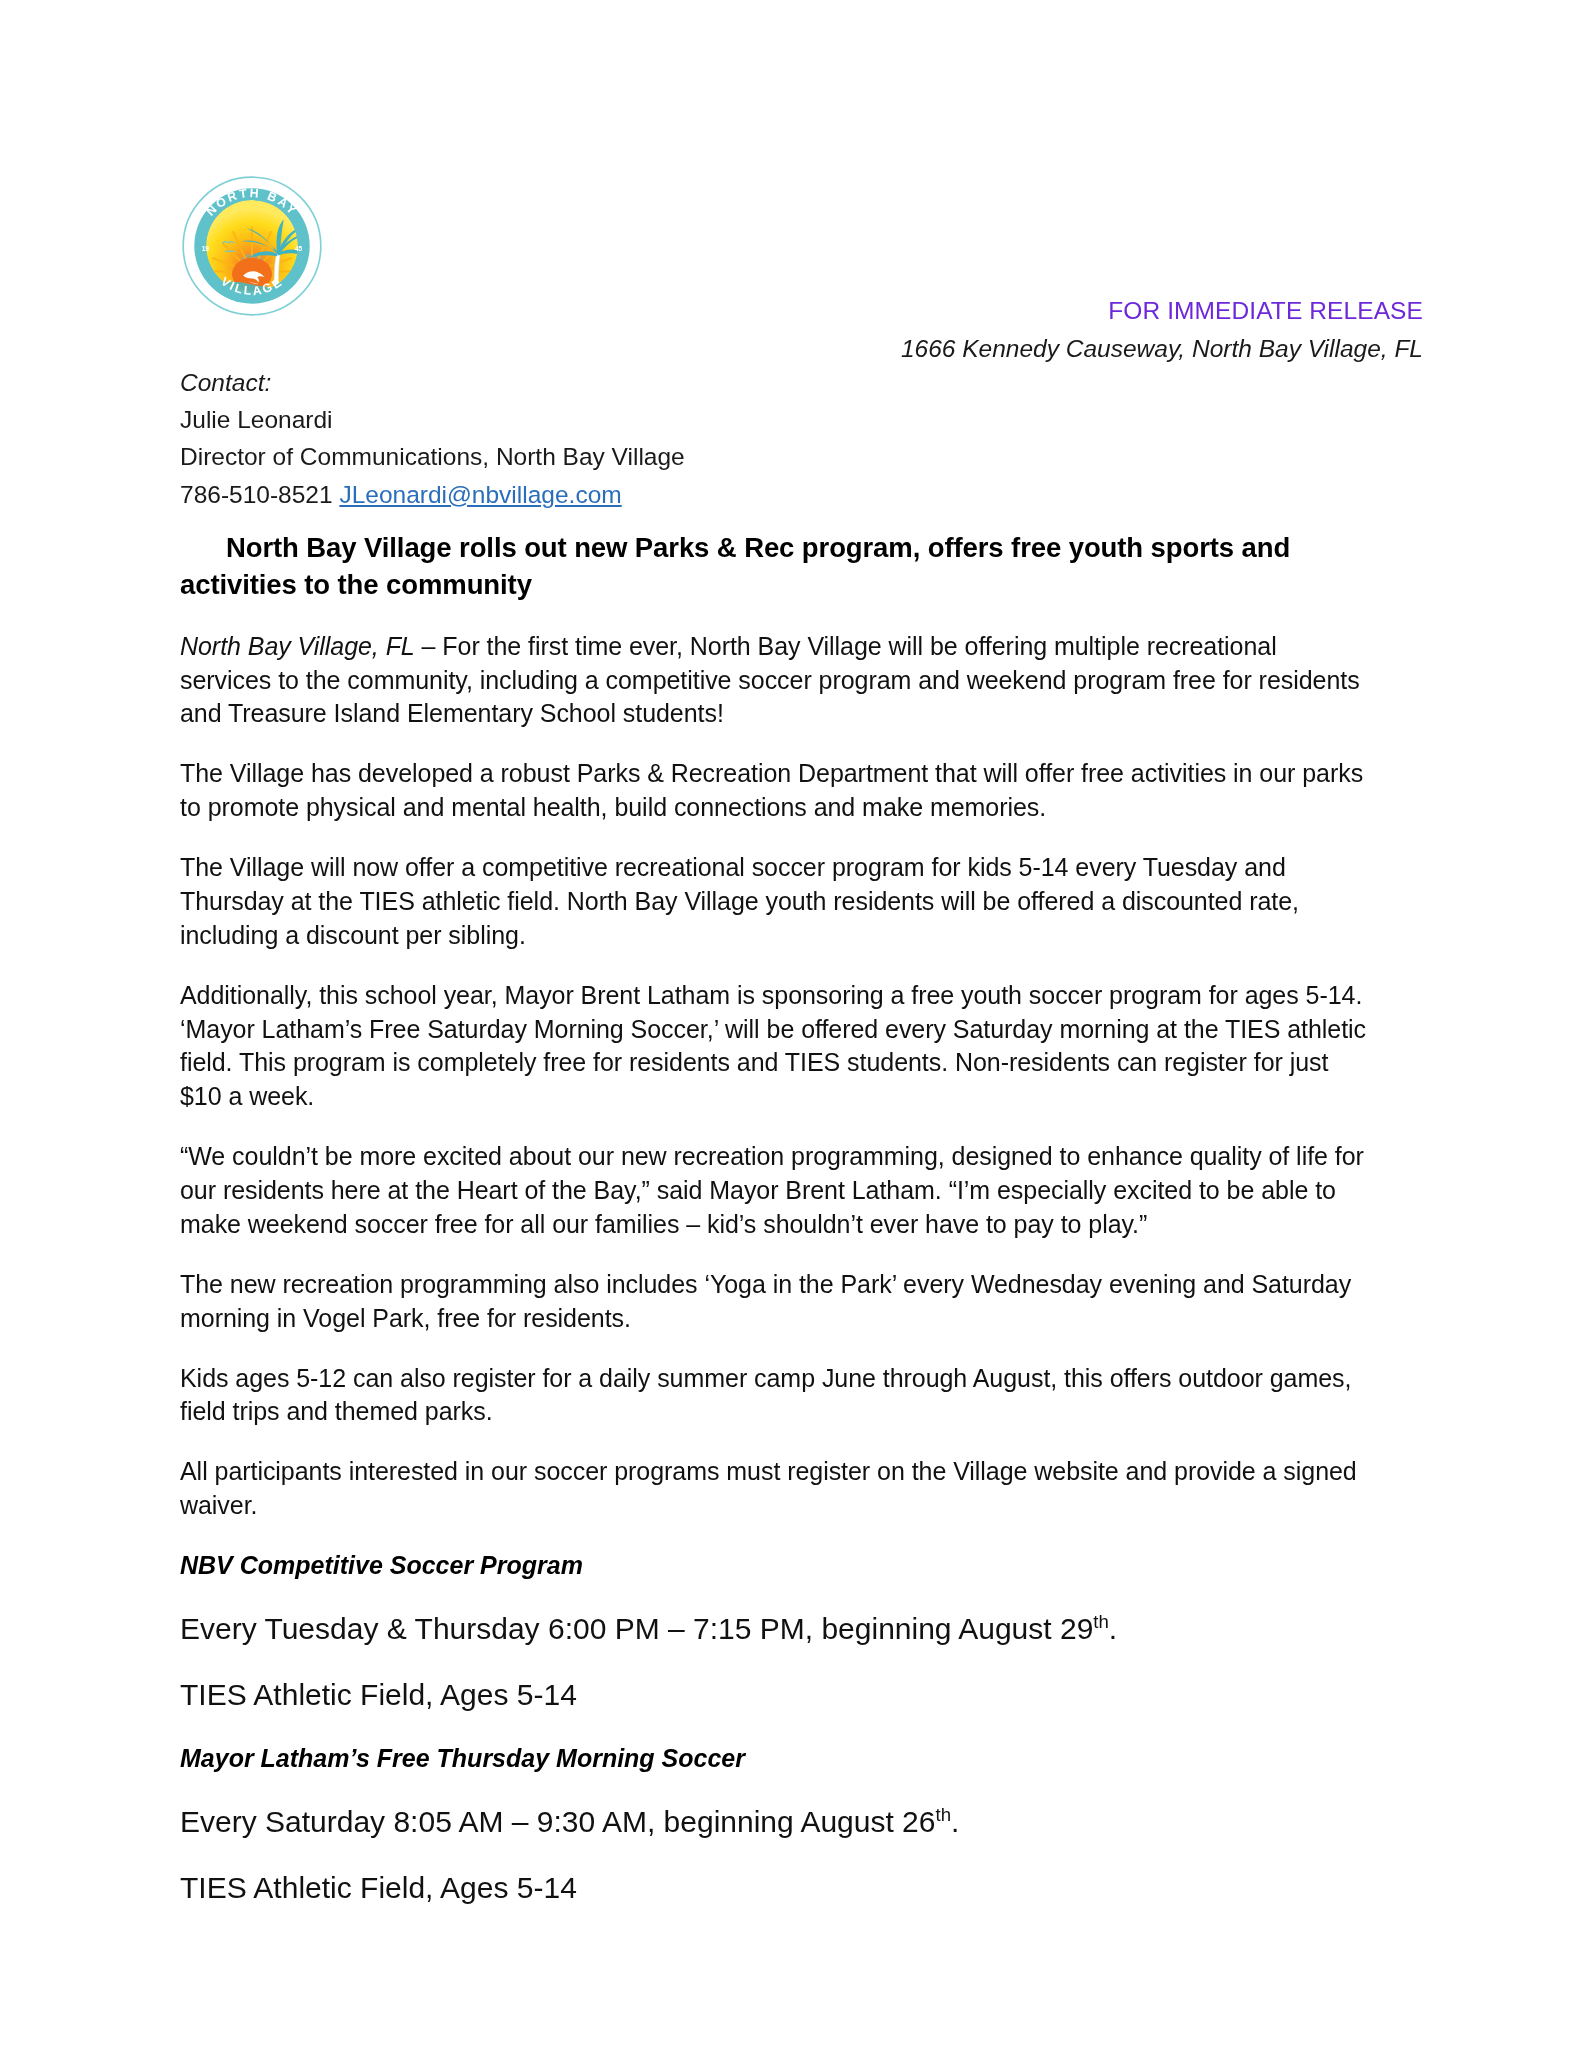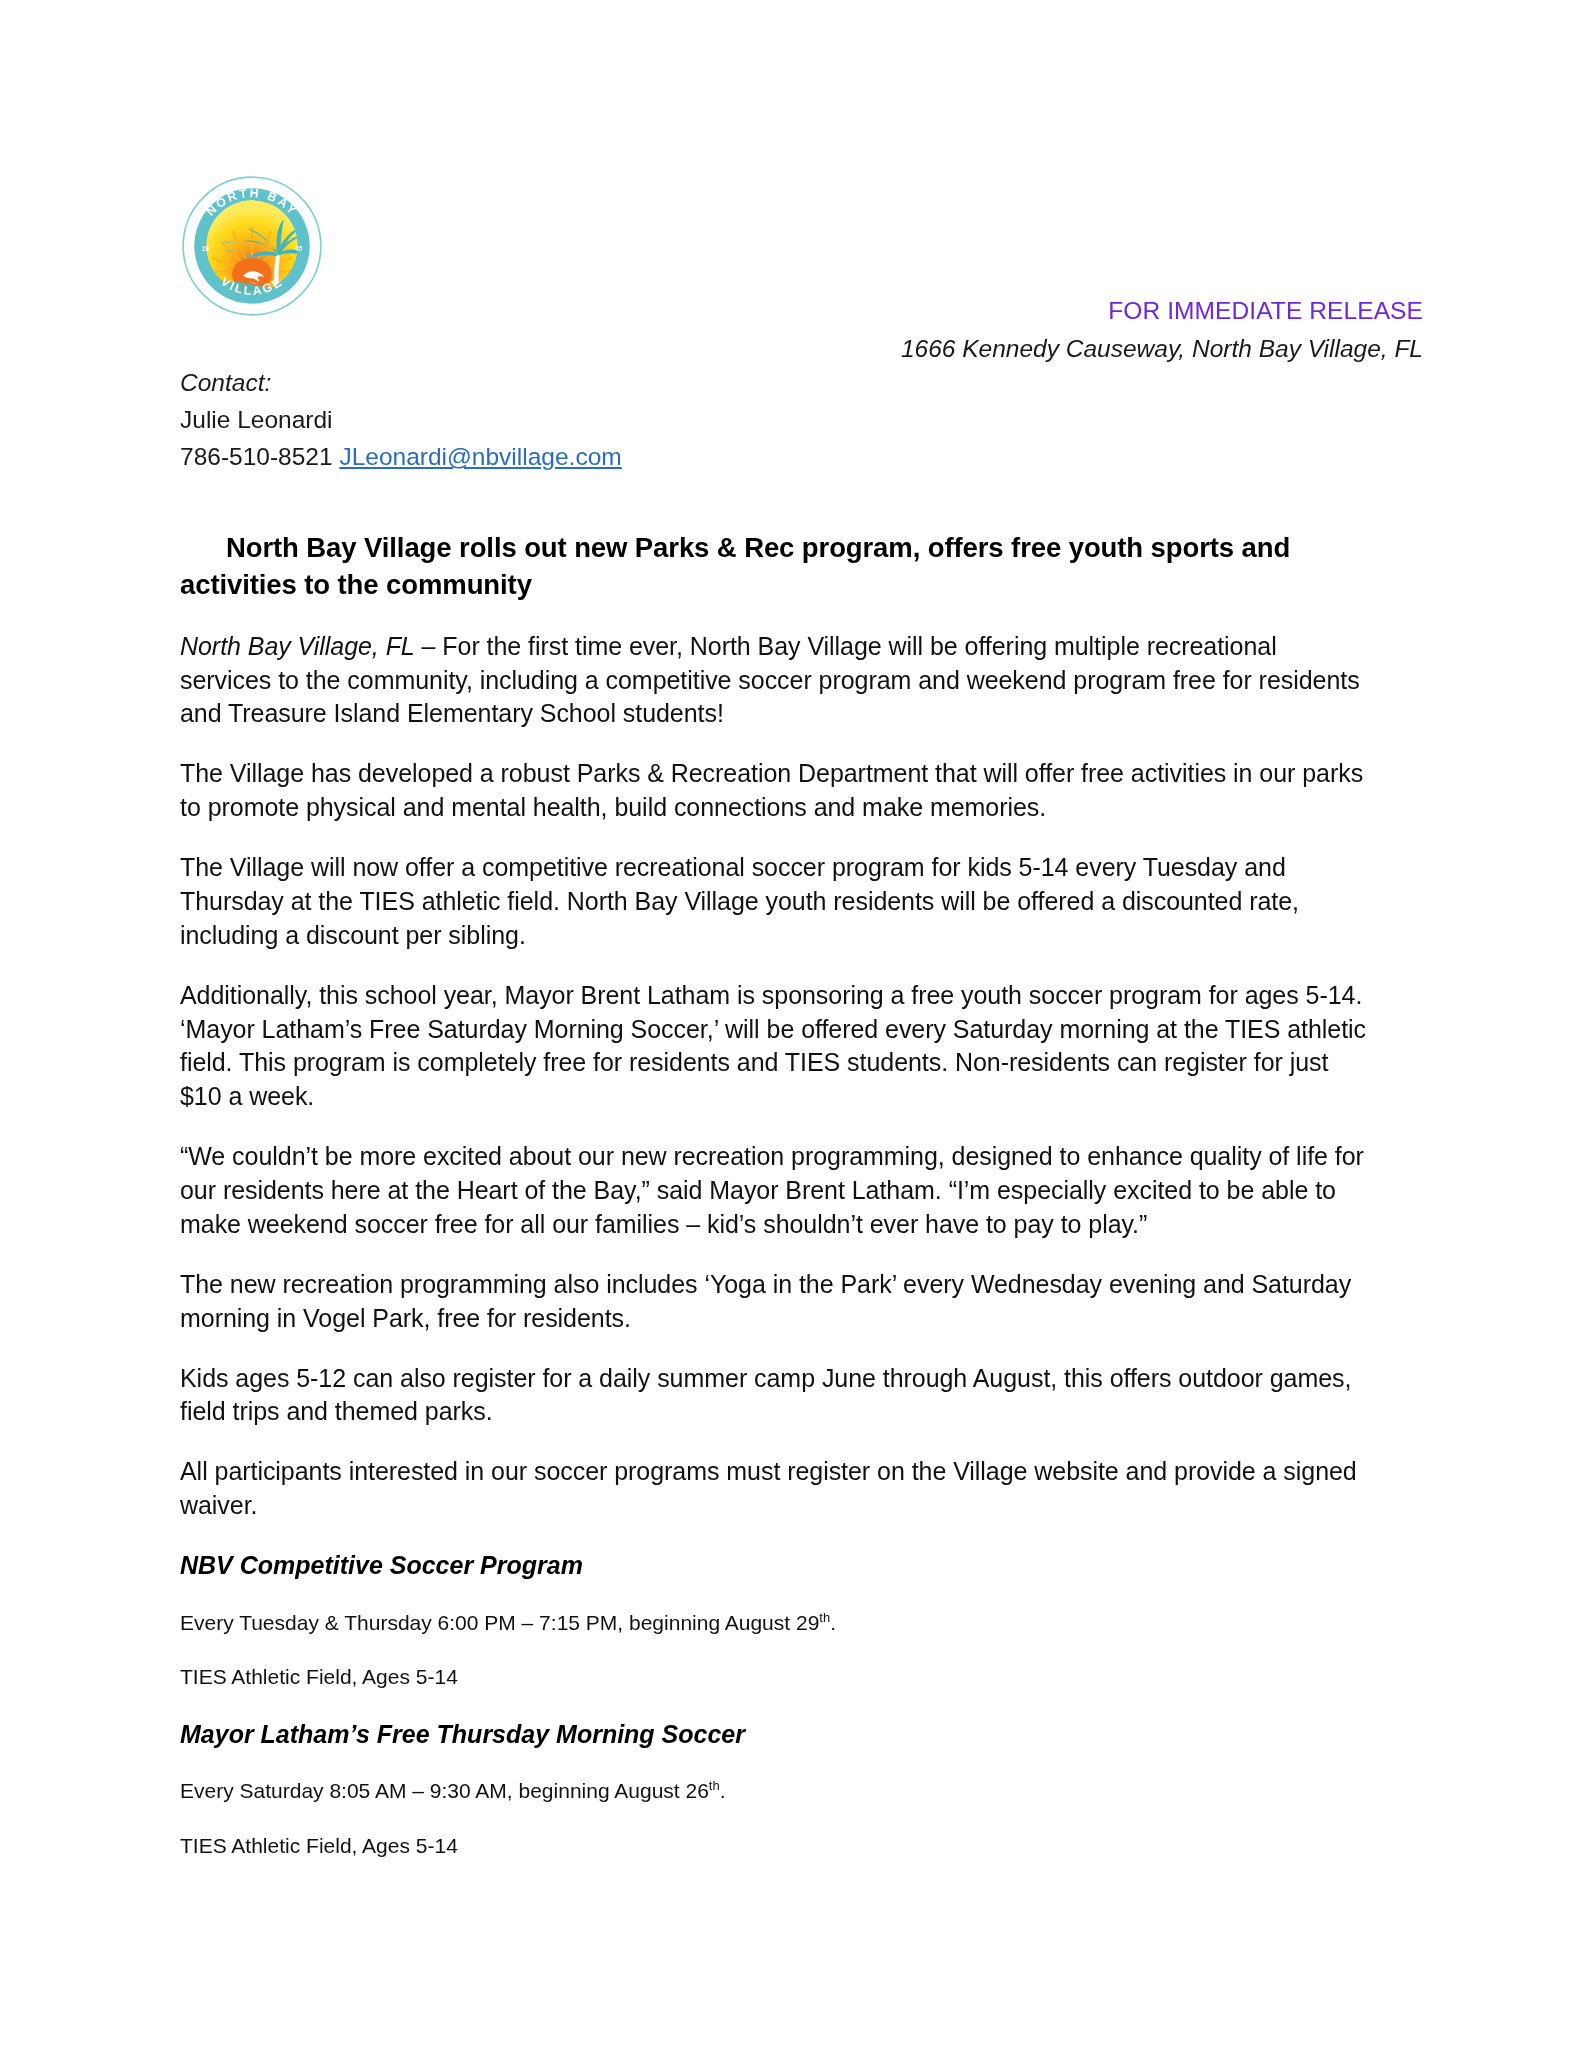--- a/index.html
+++ b/index.html
@@ -208,6 +208,7 @@
   <div class="contact">
     <div class="c-label">Contact:</div>
     <div>Julie Leonardi</div>
+    <div>Director of Communications, North Bay Village</div>
     <div>
       <span>786-510-8521</span><span>&nbsp;</span><a class="email" href="#">JLeonardi@nbvillage.com</a>
     </div>

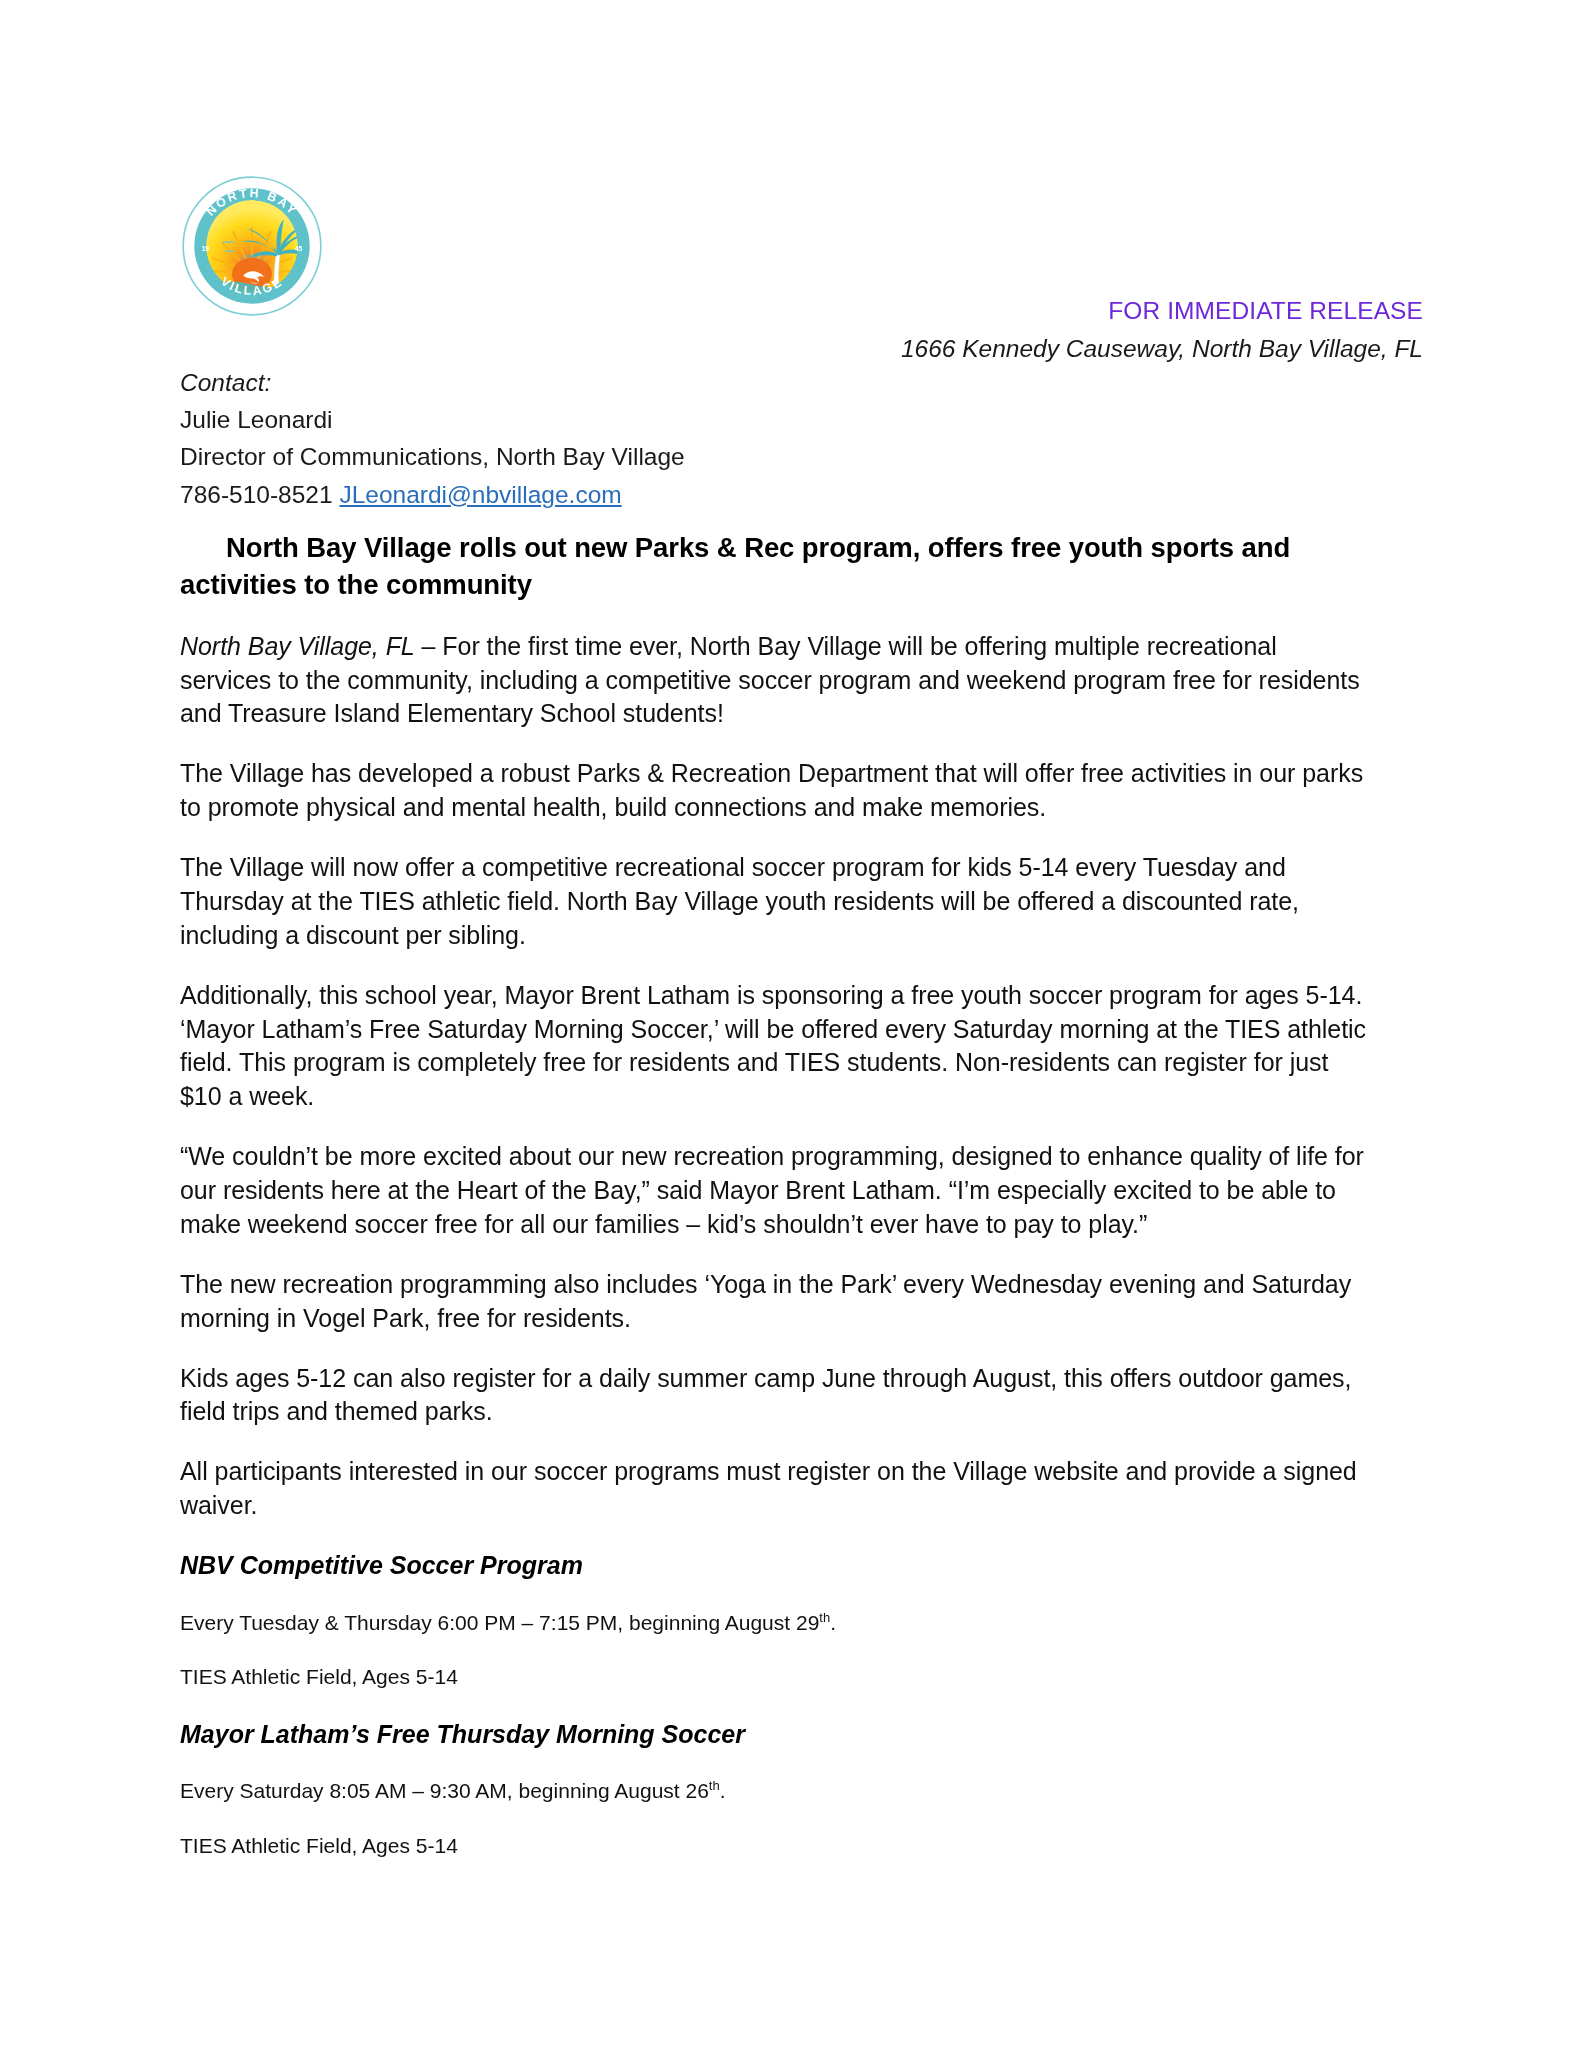--- a/index.html
+++ b/index.html
@@ -105,7 +105,7 @@
   }
 
   p.detail {
-    font-size: 21px;
+    font-size: 30px;
     line-height: 1.355;
     margin: 0 0 26px 0;
     color: #111;

